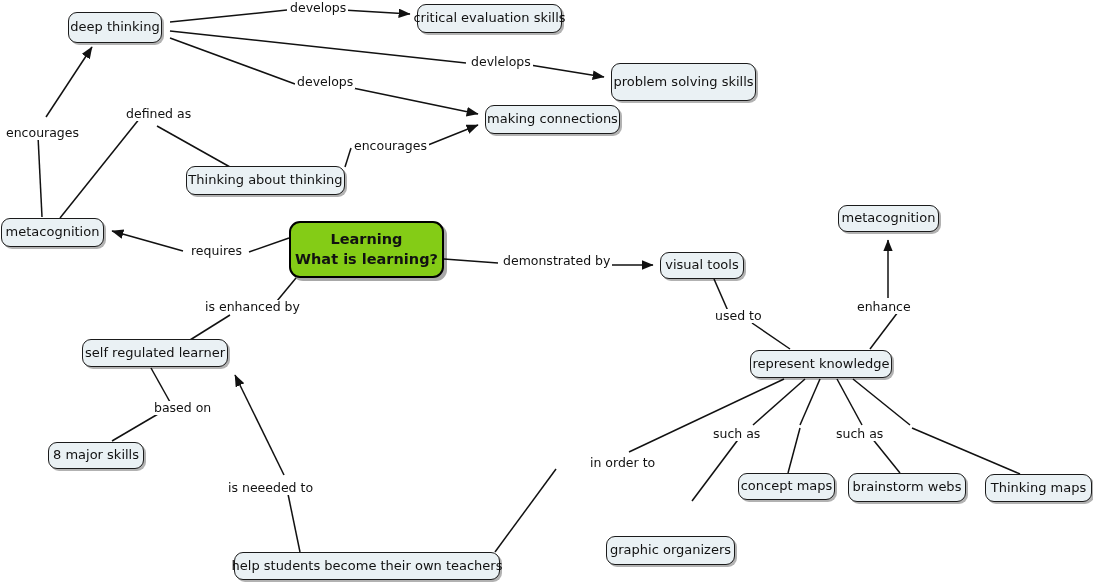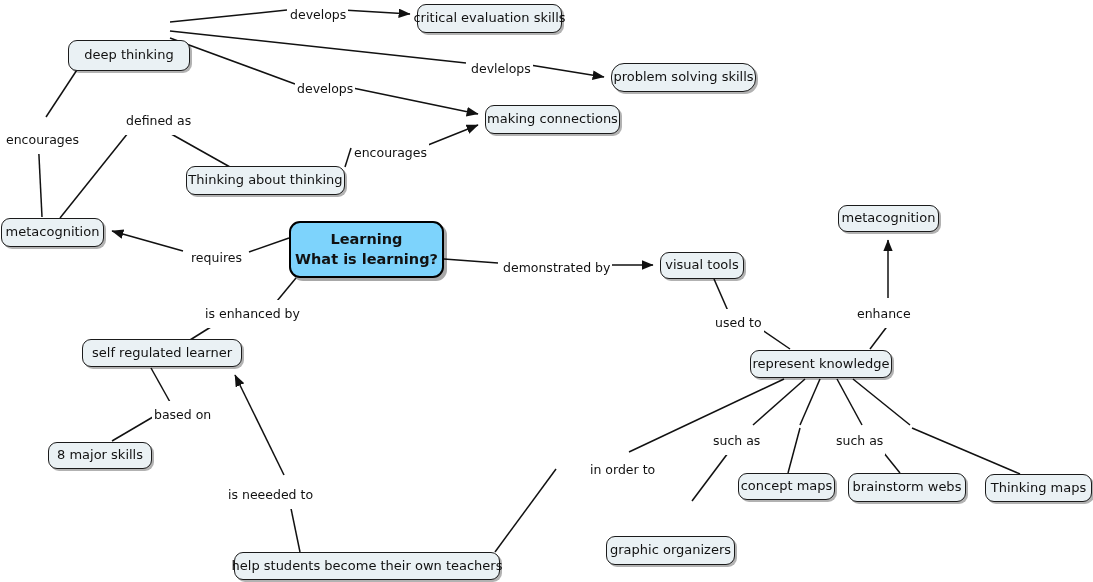--- a/index.html
+++ b/index.html
@@ -58,7 +58,7 @@
     color: #111111;
     white-space: nowrap;
     background: #ffffff;
-    padding: 7px 2px;
+    padding: 0 2px;
     line-height: 1.1;
   }
 </style>

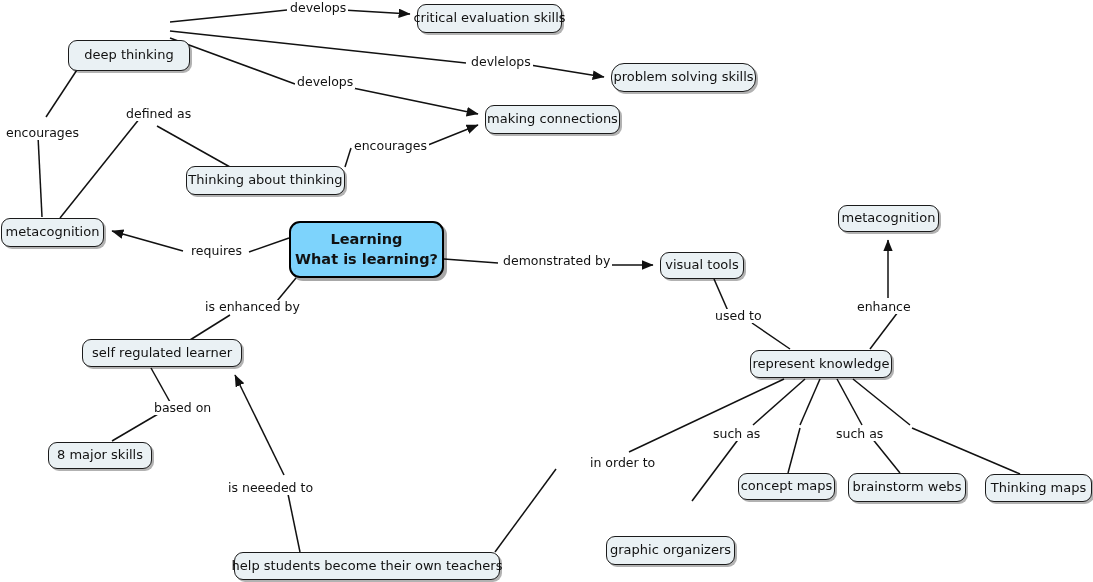--- a/index.html
+++ b/index.html
@@ -165,7 +165,7 @@
     </g>
   </svg>
 
-  <div class="node" style="left:68px;top:12px;width:122px;height:31px;margin-top:28px;">deep thinking</div>
+  <div class="node" style="left:68px;top:12px;width:94px;height:31px;">deep thinking</div>
 
   <div class="node" style="left:417px;top:4px;width:145px;height:29px;">critical evaluation skills</div>
 

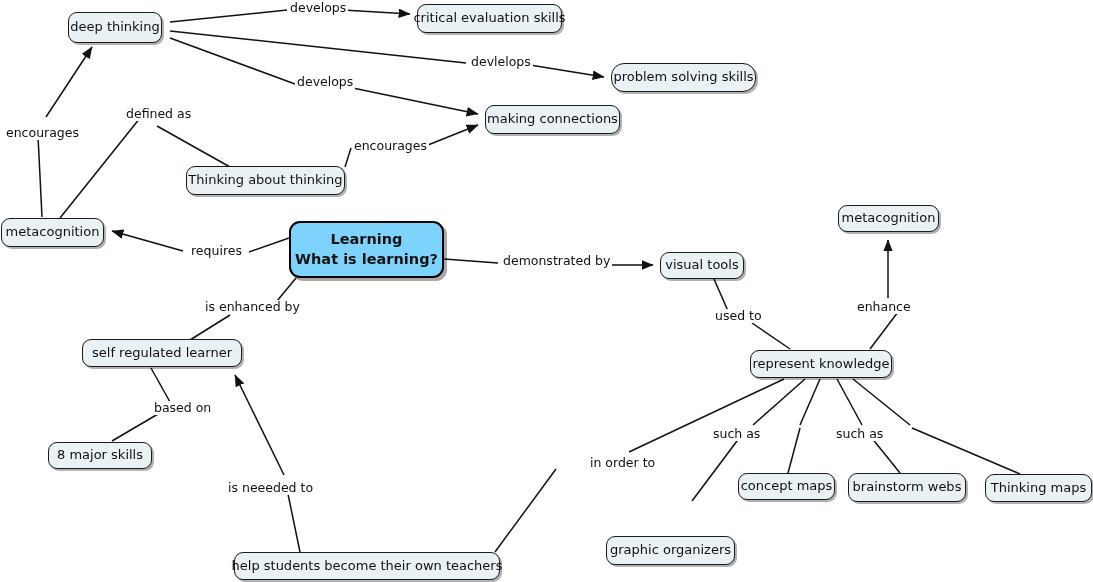--- a/index.html
+++ b/index.html
@@ -169,7 +169,7 @@
 
   <div class="node" style="left:417px;top:4px;width:145px;height:29px;">critical evaluation skills</div>
 
-  <div class="node" style="left:611px;top:63px;width:145px;height:29px;border-radius:13px;">problem solving skills</div>
+  <div class="node" style="left:611px;top:63px;width:145px;height:38px;">problem solving skills</div>
 
   <div class="node" style="left:485px;top:105px;width:135px;height:29px;">making connections</div>
 

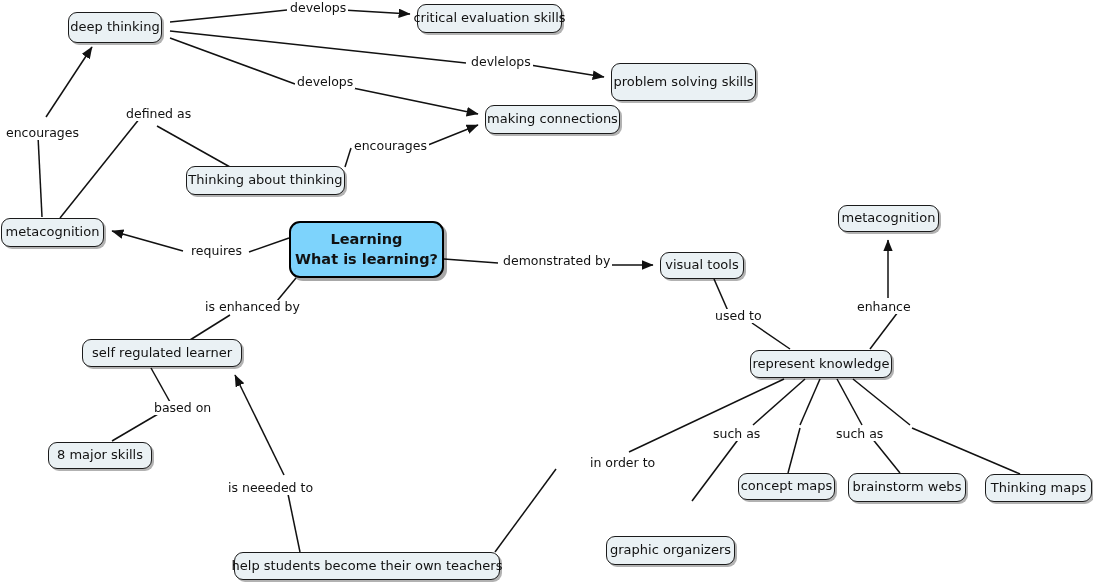--- a/index.html
+++ b/index.html
@@ -43,7 +43,7 @@
     text-align: center;
   }
   .node.root {
-    background: #7dd3fc;
+    background: #84cc16;
     border: 2px solid #000000;
     border-radius: 11px;
     font-weight: bold;

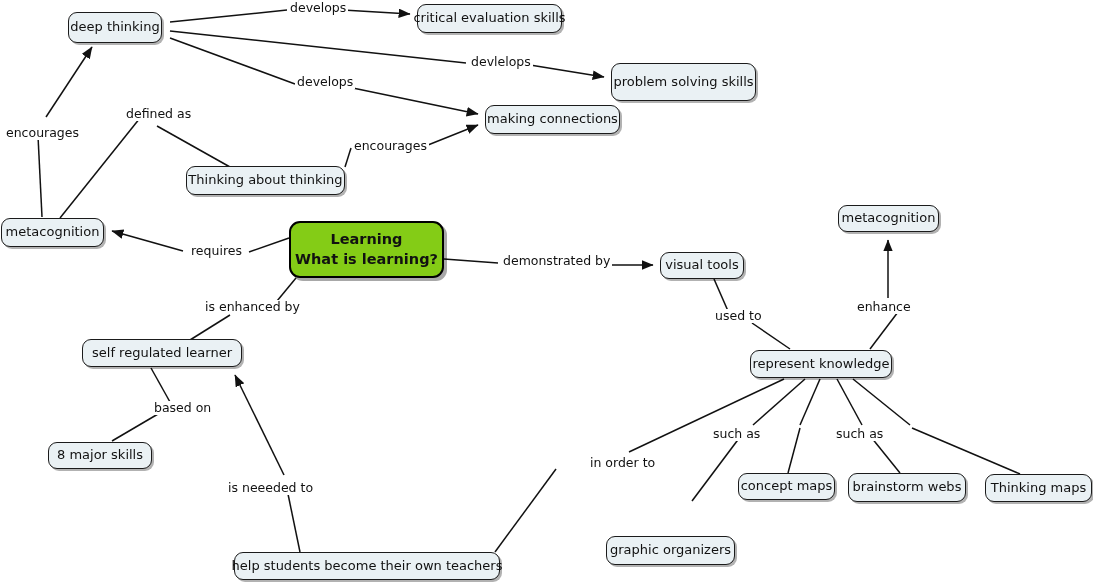--- a/index.html
+++ b/index.html
@@ -186,7 +186,7 @@
 
   <div class="node" style="left:750px;top:350px;width:142px;height:28px;">represent knowledge</div>
 
-  <div class="node" style="left:82px;top:339px;width:160px;height:28px;text-align:right;">self regulated learner</div>
+  <div class="node" style="left:82px;top:339px;width:146px;height:28px;text-align:right;">self regulated learner</div>
 
   <div class="node" style="left:48px;top:442px;width:104px;height:27px;">8 major skills</div>
 

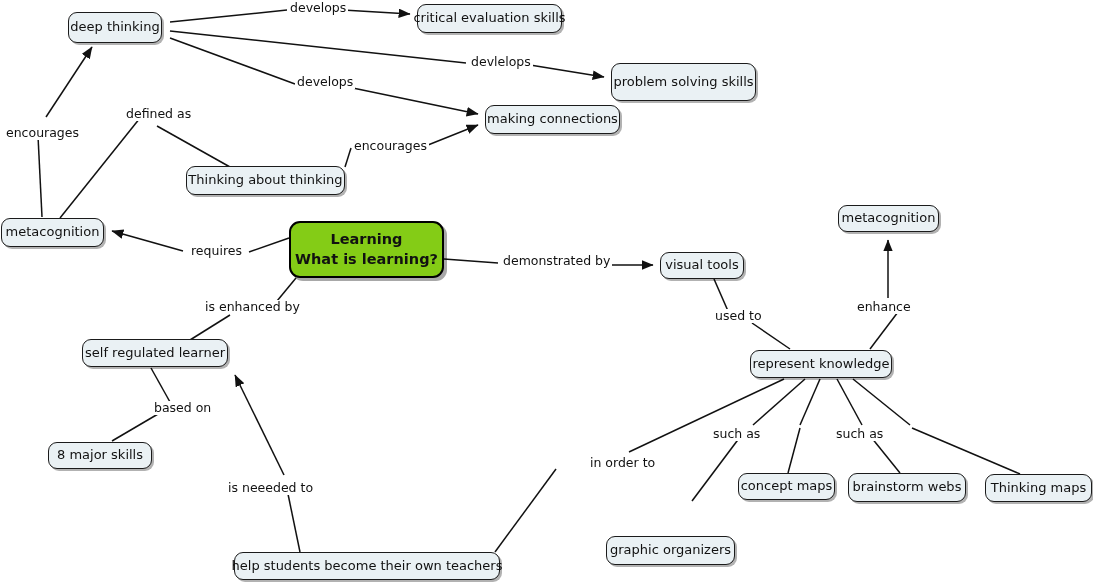--- a/index.html
+++ b/index.html
@@ -188,7 +188,7 @@
 
   <div class="node" style="left:82px;top:339px;width:146px;height:28px;text-align:right;">self regulated learner</div>
 
-  <div class="node" style="left:48px;top:442px;width:104px;height:27px;">8 major skills</div>
+  <div class="node" style="left:48px;top:442px;width:96px;height:27px;">8 major skills</div>
 
   <div class="node" style="left:606px;top:501px;width:129px;height:29px;margin-top:35px;">graphic organizers</div>
 

